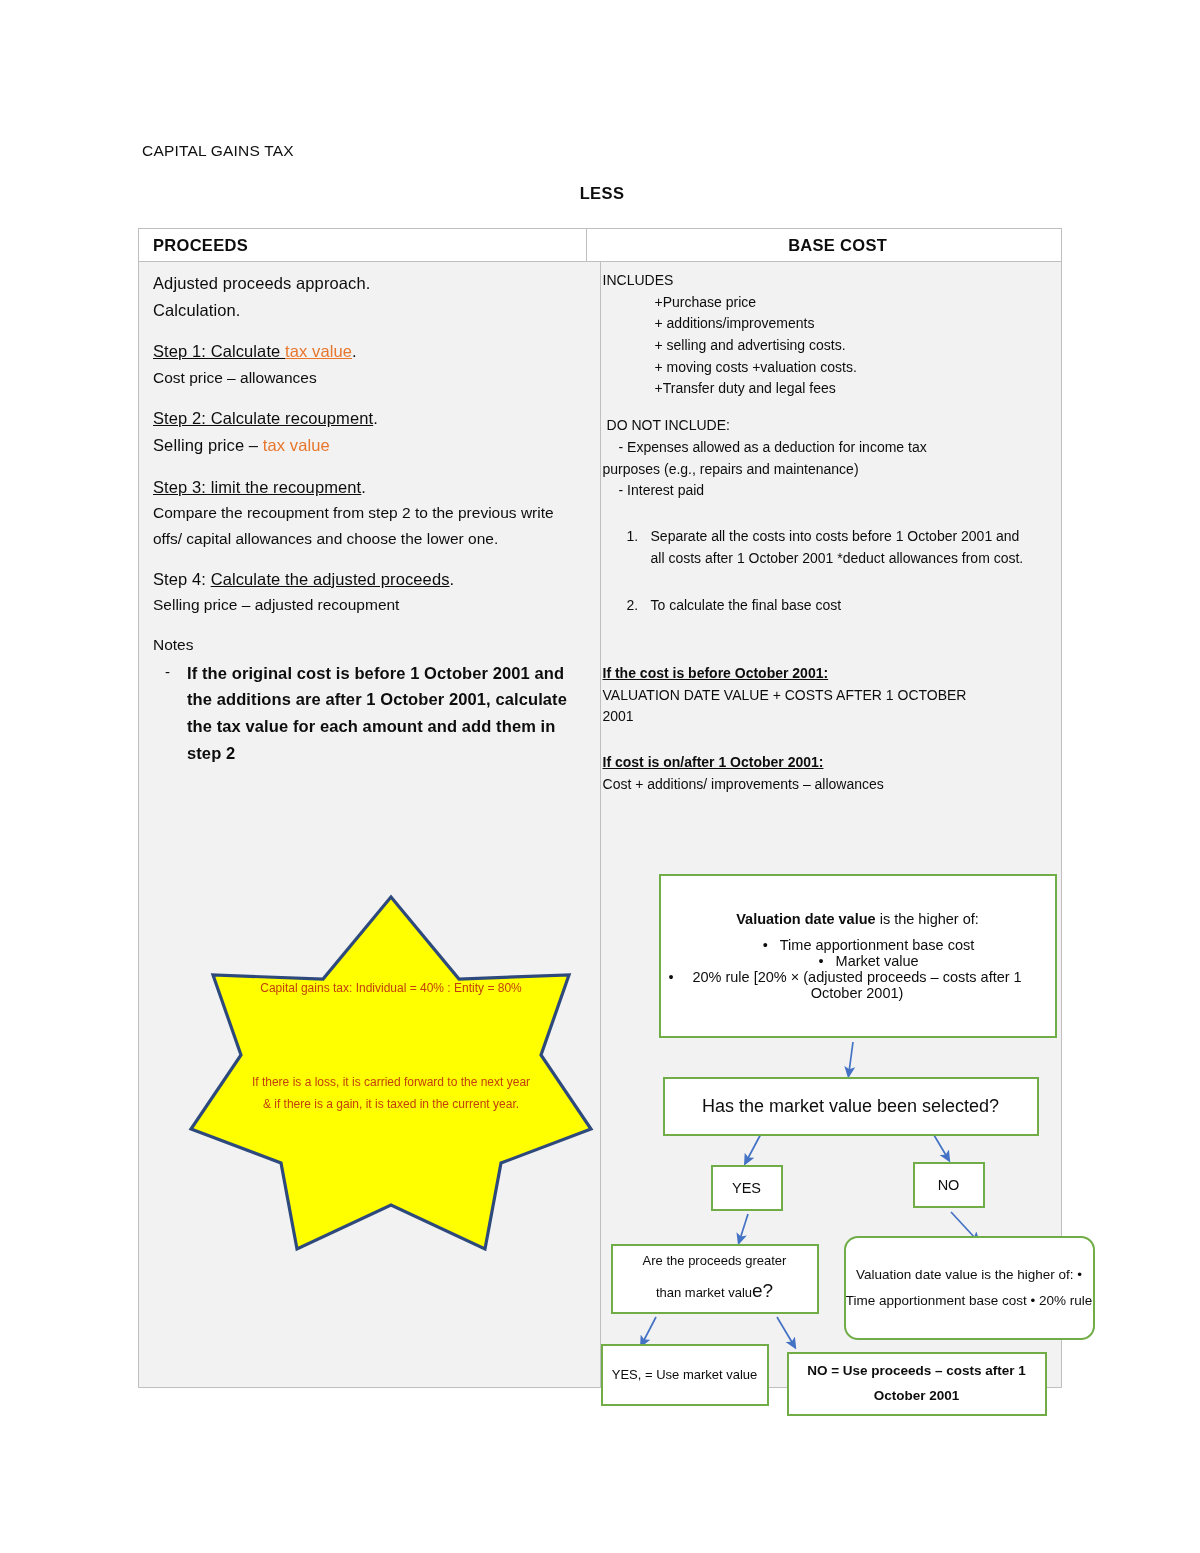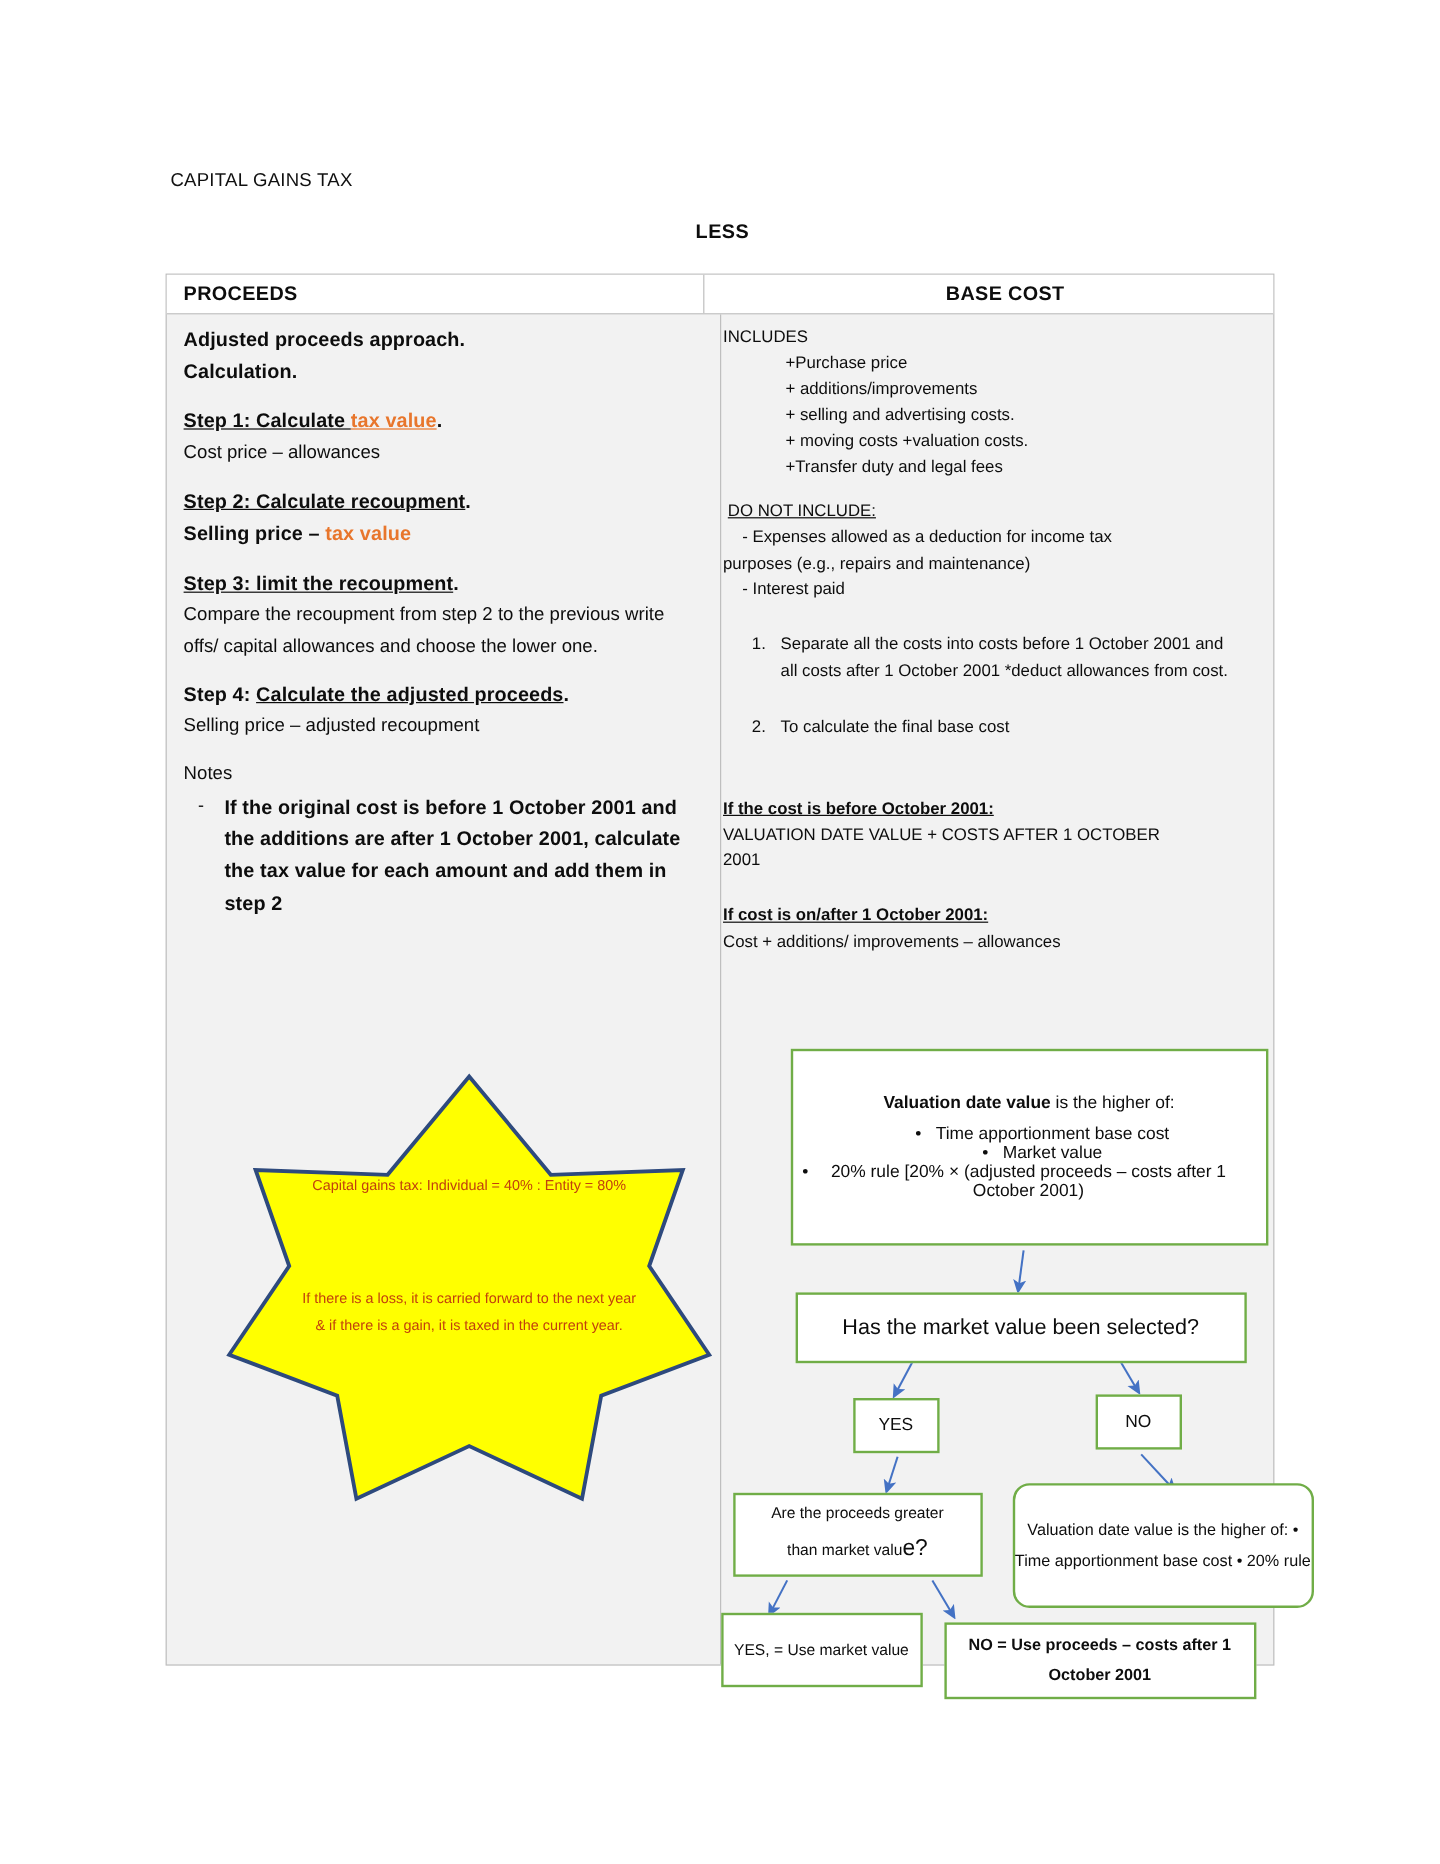--- a/index.html
+++ b/index.html
@@ -56,7 +56,7 @@
 
   
   .lc{font-size:15.5px;line-height:1.62;color:#0d0d0d;}
-  .lc .hd{font-weight:bold;font-size:16.5px;letter-spacing:.1px;}
+  .lc .hd{font-weight:normal;font-size:16.5px;letter-spacing:.1px;}
   .lc .u{text-decoration:underline;}
   .orange{color:#E8762C;}
   .gap{height:15px;}

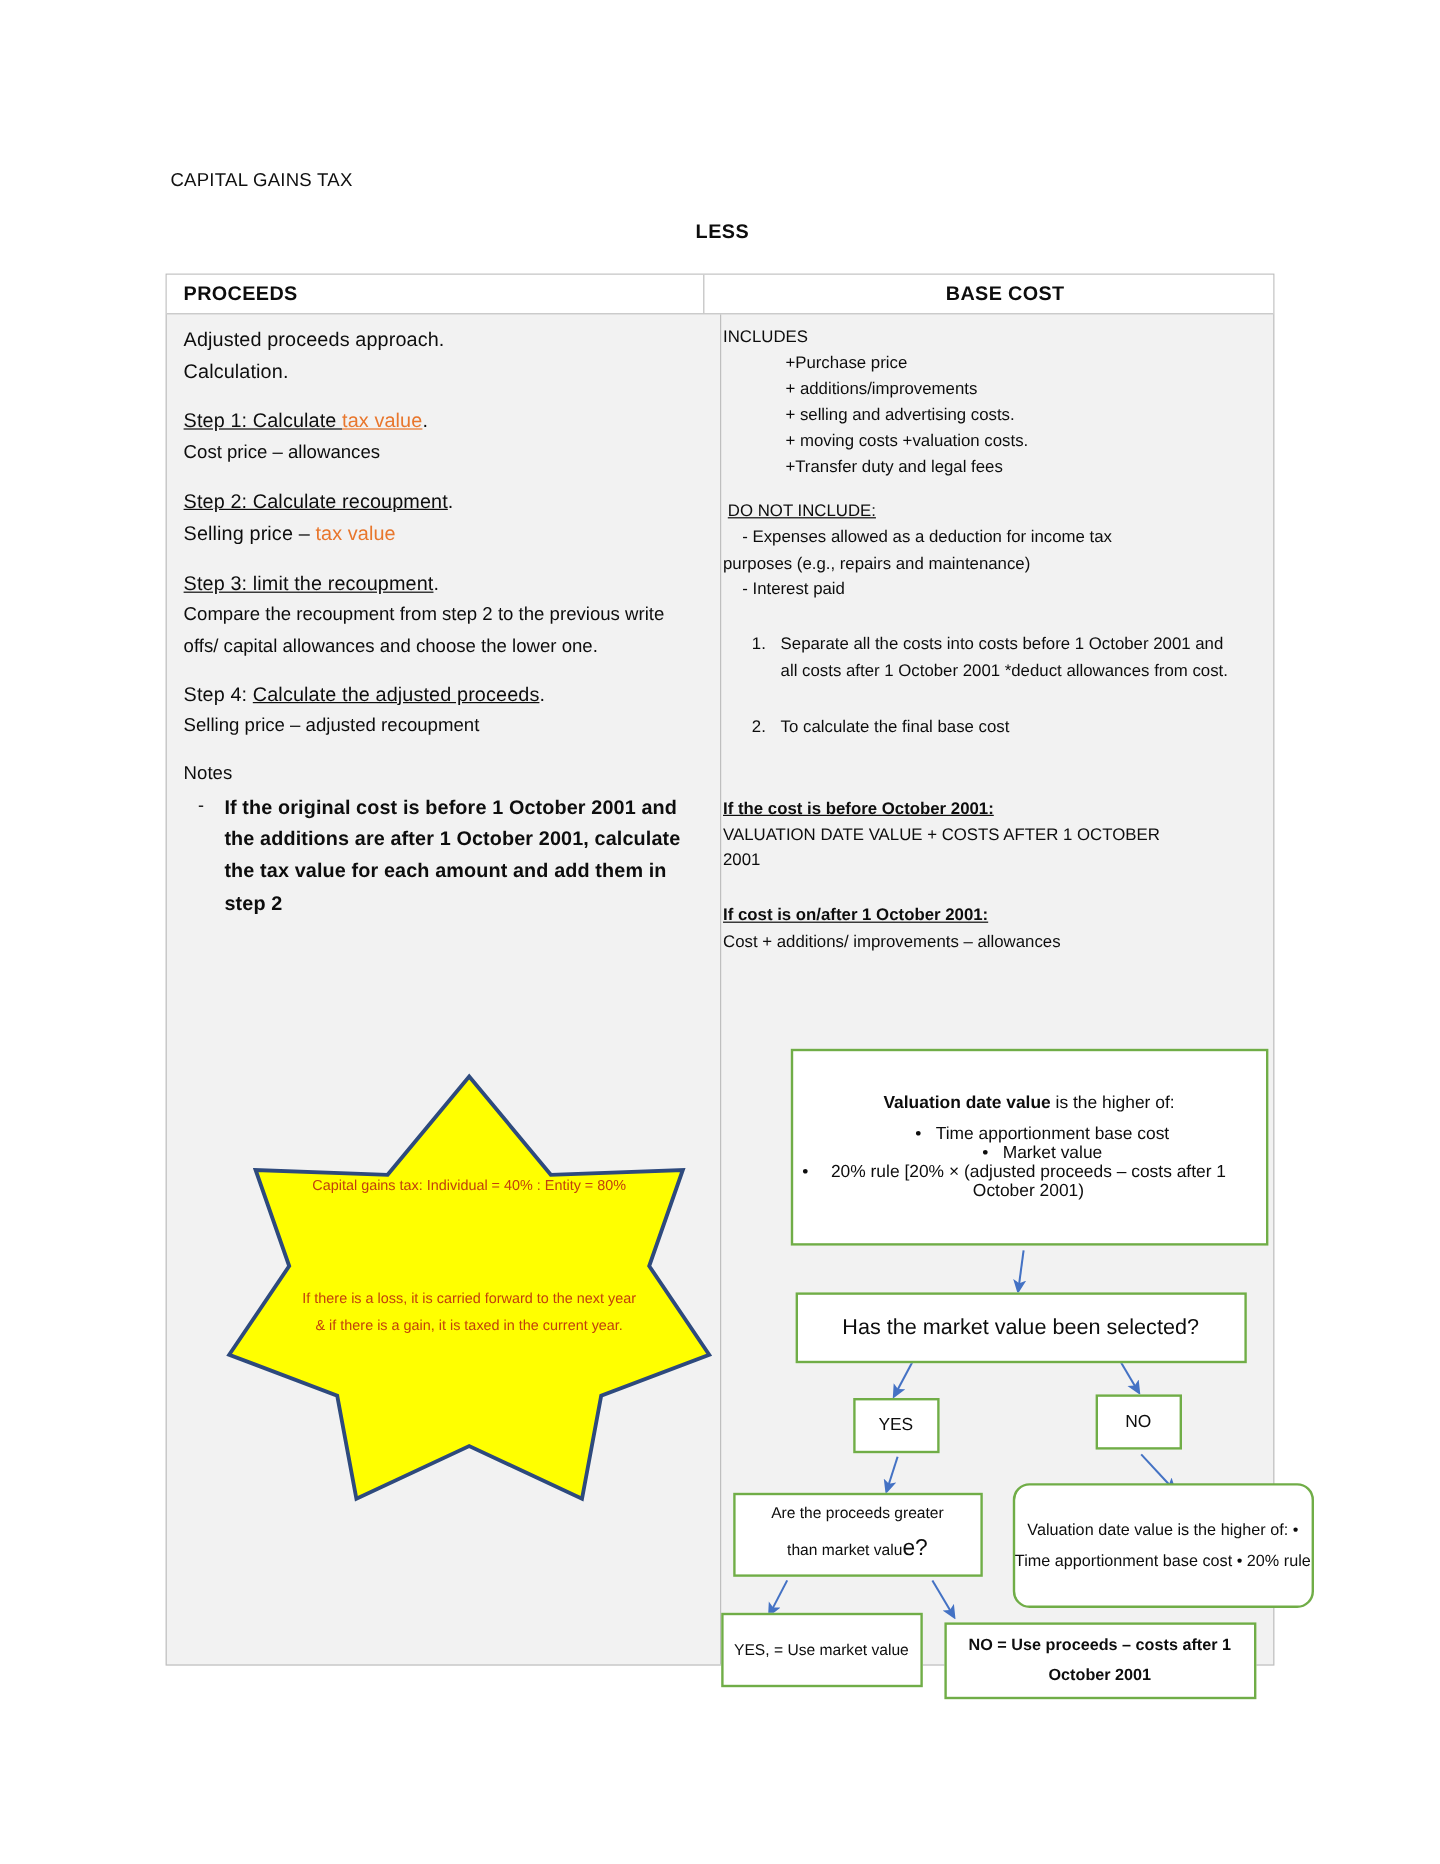--- a/index.html
+++ b/index.html
@@ -186,7 +186,7 @@
 
         <div class="gap"></div>
 
-        <div style="padding-left:4px;text-decoration:underline;">DO NOT INCLUDE:</div>
+        <div style="padding-left:4px;">DO NOT INCLUDE:</div>
         <div class="ind-sm">- Expenses allowed as a deduction for income tax</div>
         <div>purposes (e.g., repairs and maintenance)</div>
         <div class="ind-sm">- Interest paid</div>

